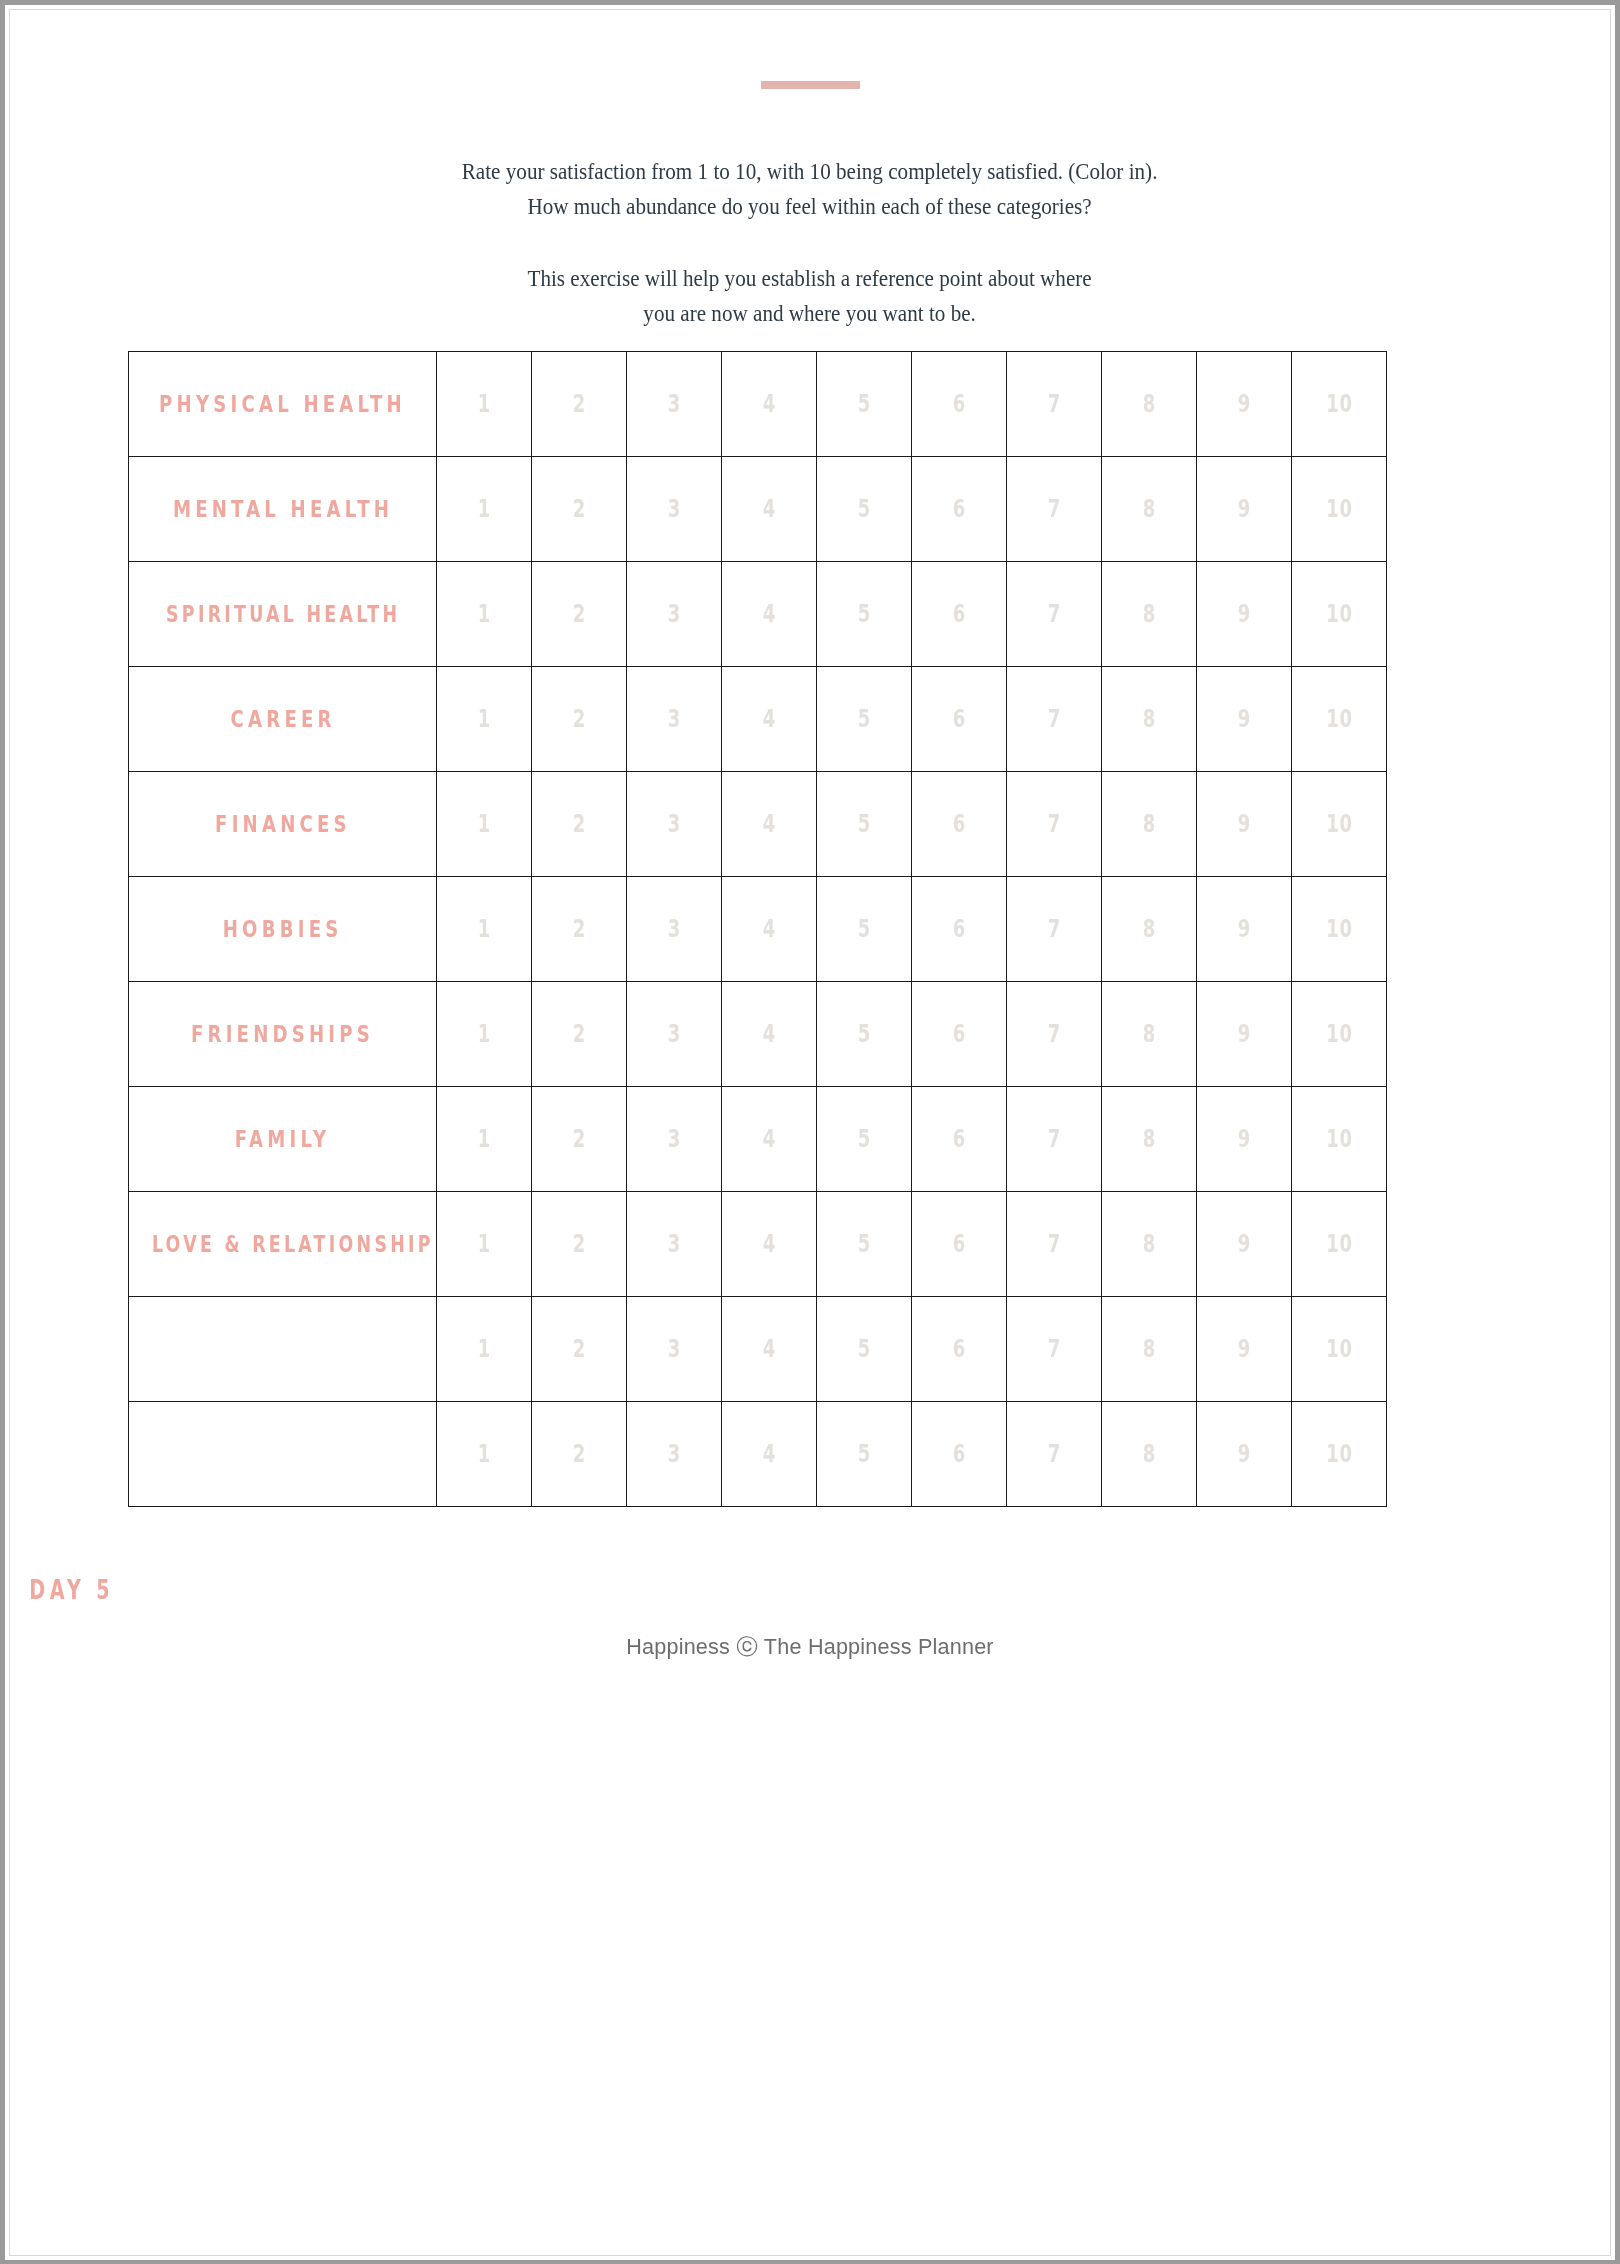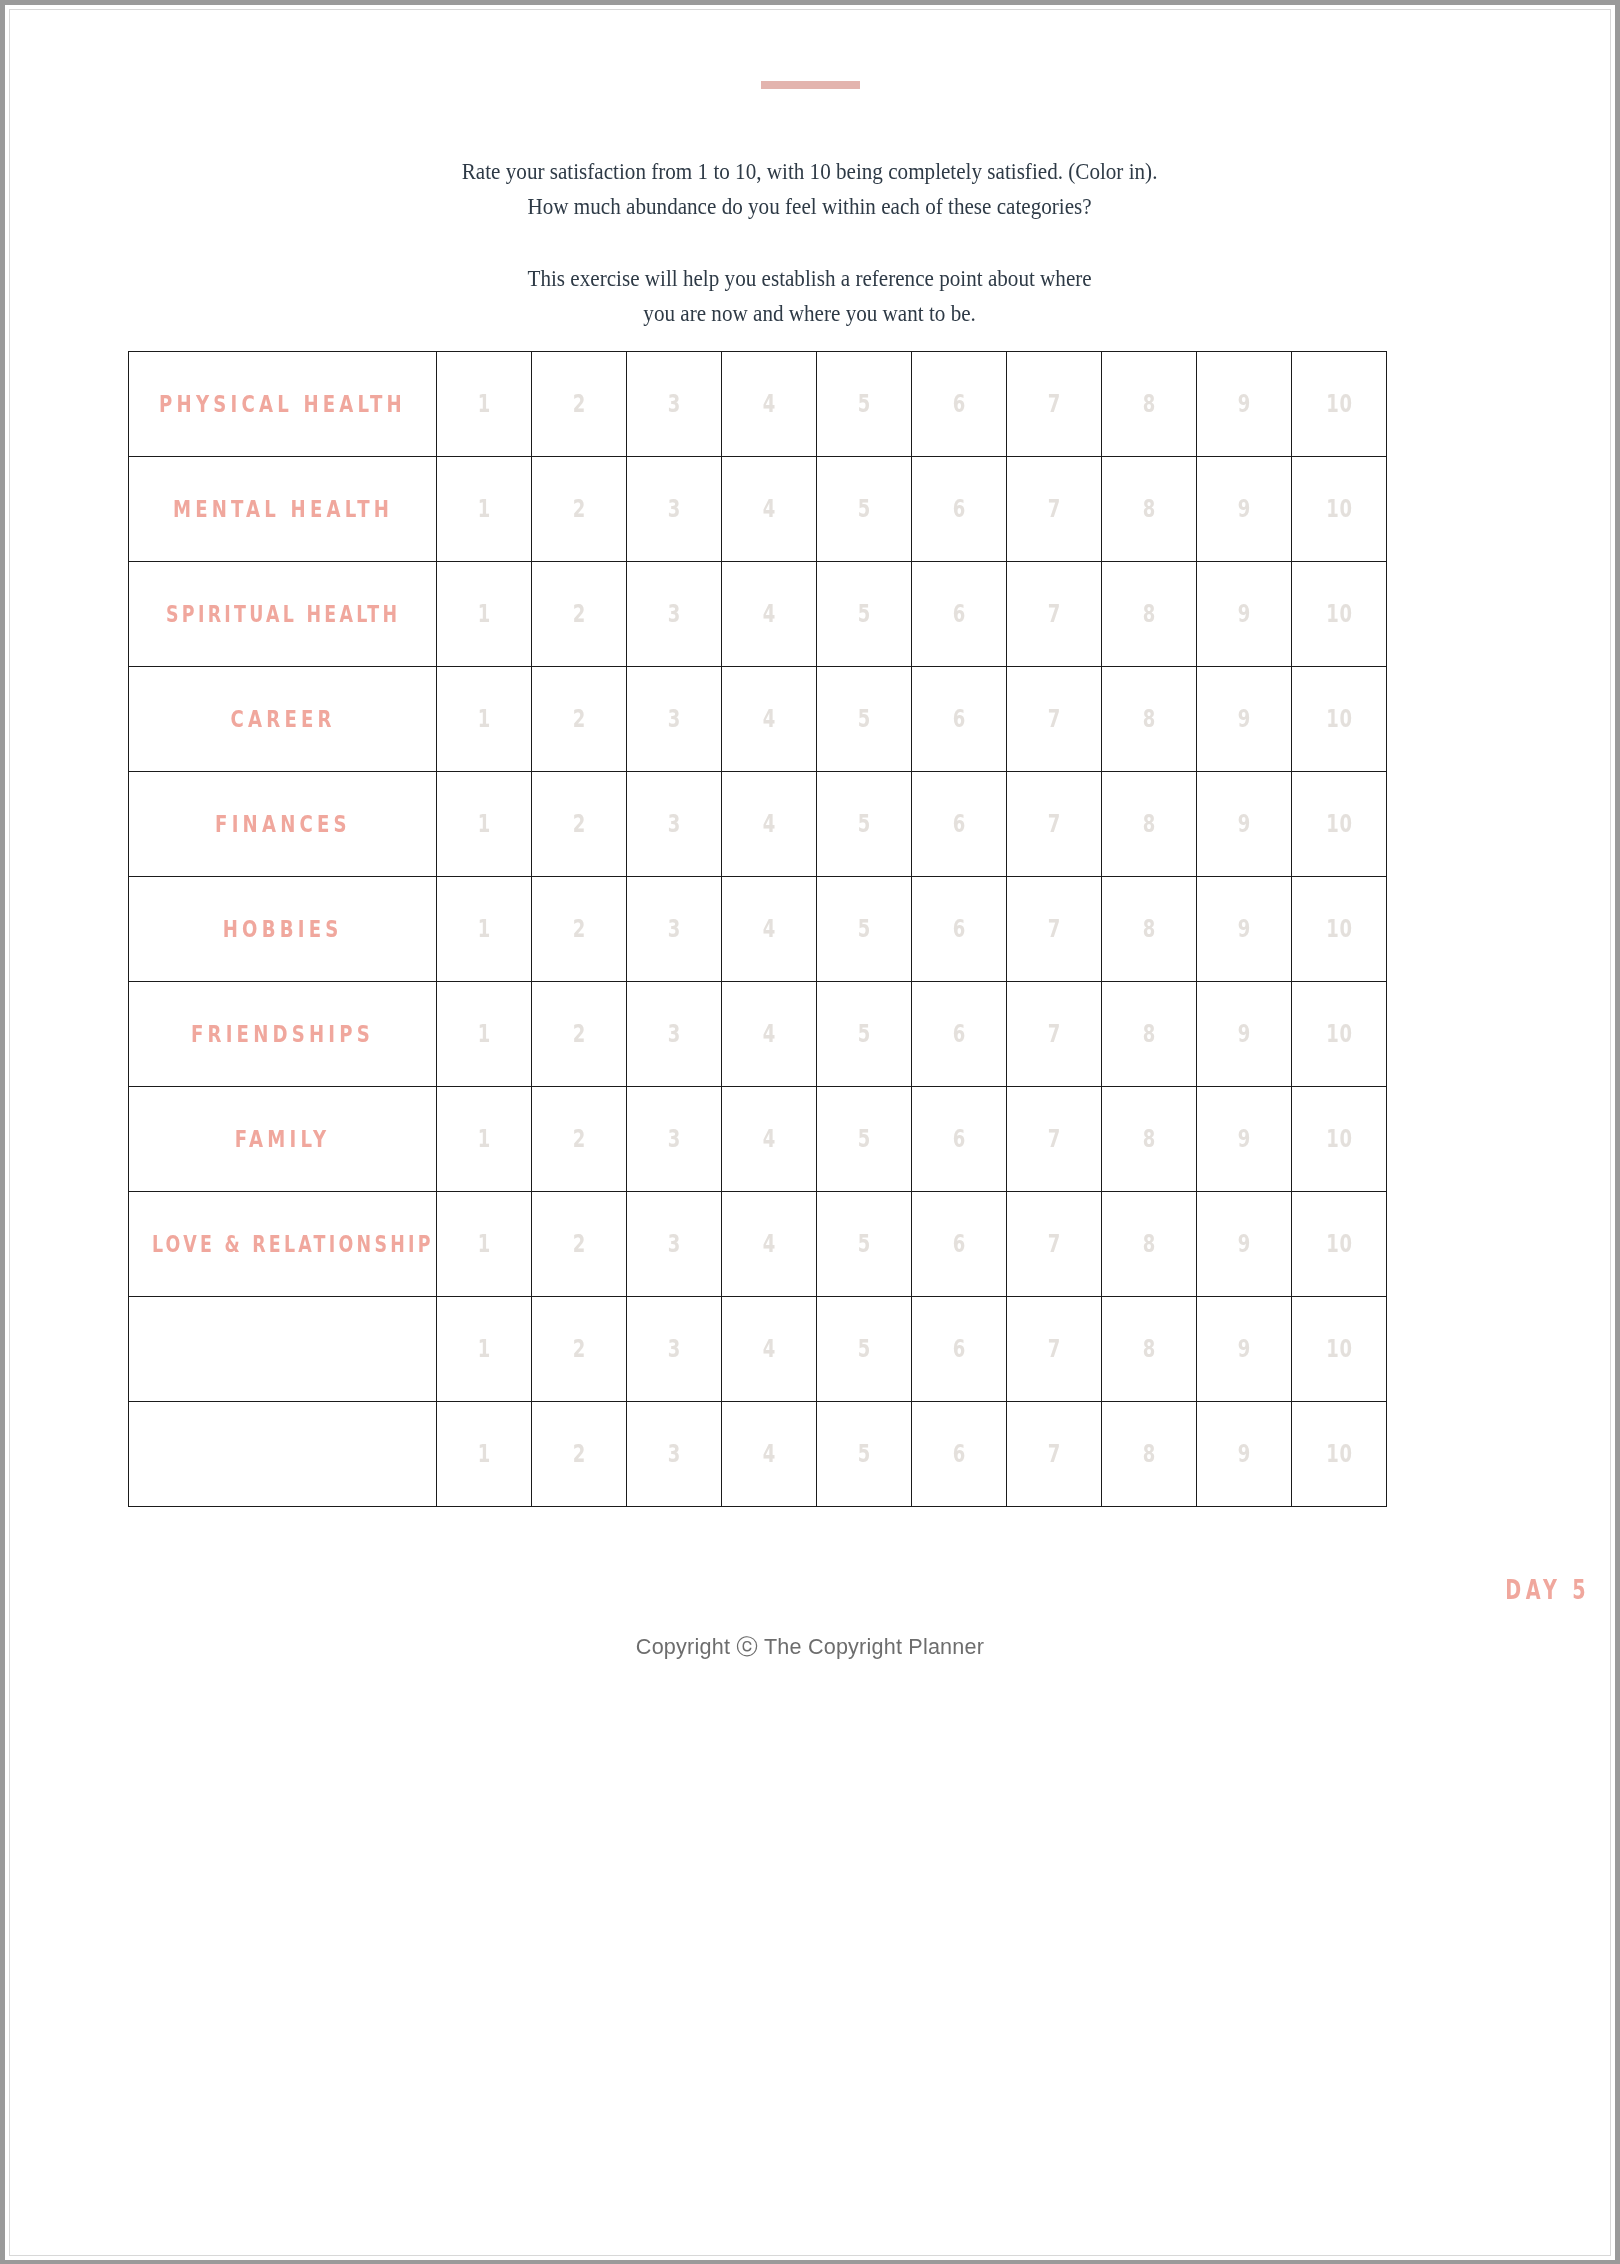--- a/index.html
+++ b/index.html
@@ -159,7 +159,7 @@
   
   .day-label {
     margin-top:68px;
-    text-align:right;
+    text-align:left;
     font-family:"Liberation Sans Narrow","DejaVu Sans Condensed","Liberation Sans", sans-serif;
     font-weight:700;
     font-size:26px;

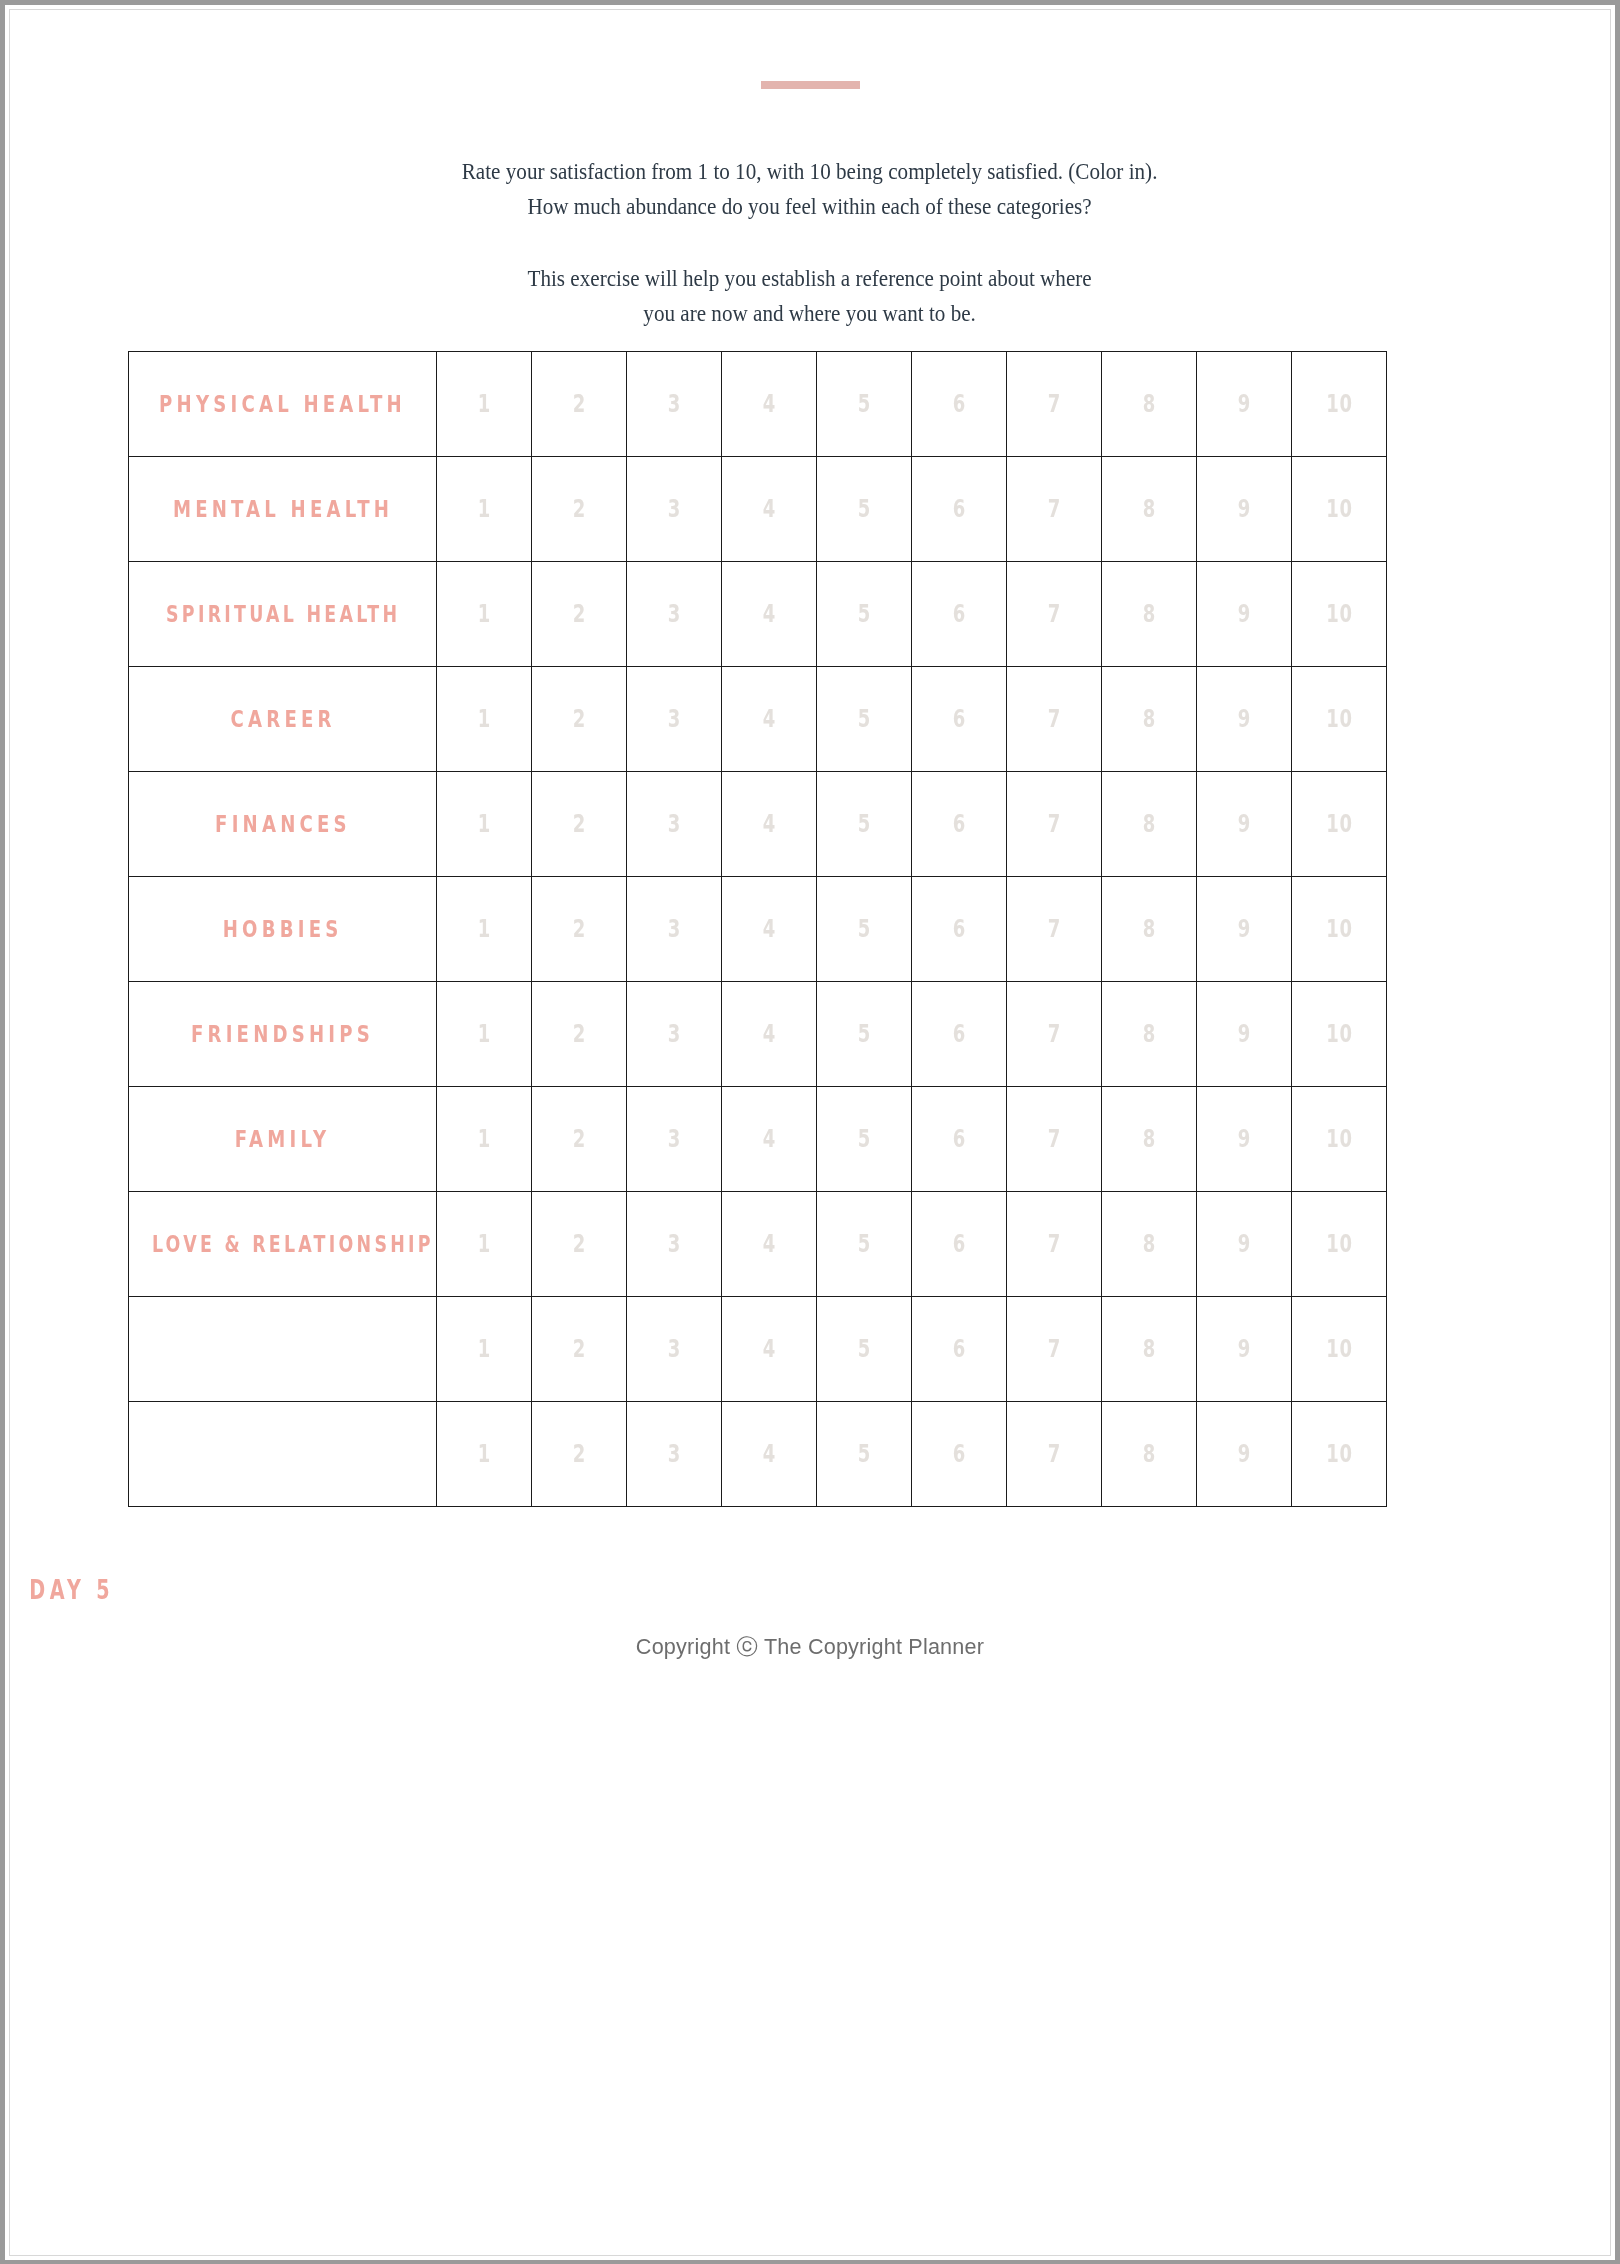--- a/index.html
+++ b/index.html
@@ -354,7 +354,7 @@
       <div class="day-label">
         <span>DAY 5</span>
       </div>
-      <div class="copyright">Copyright ⓒ The Copyright Planner</div>
+      <div class="copyright">Happiness ⓒ The Happiness Planner</div>
 
     </div>
   </div>

